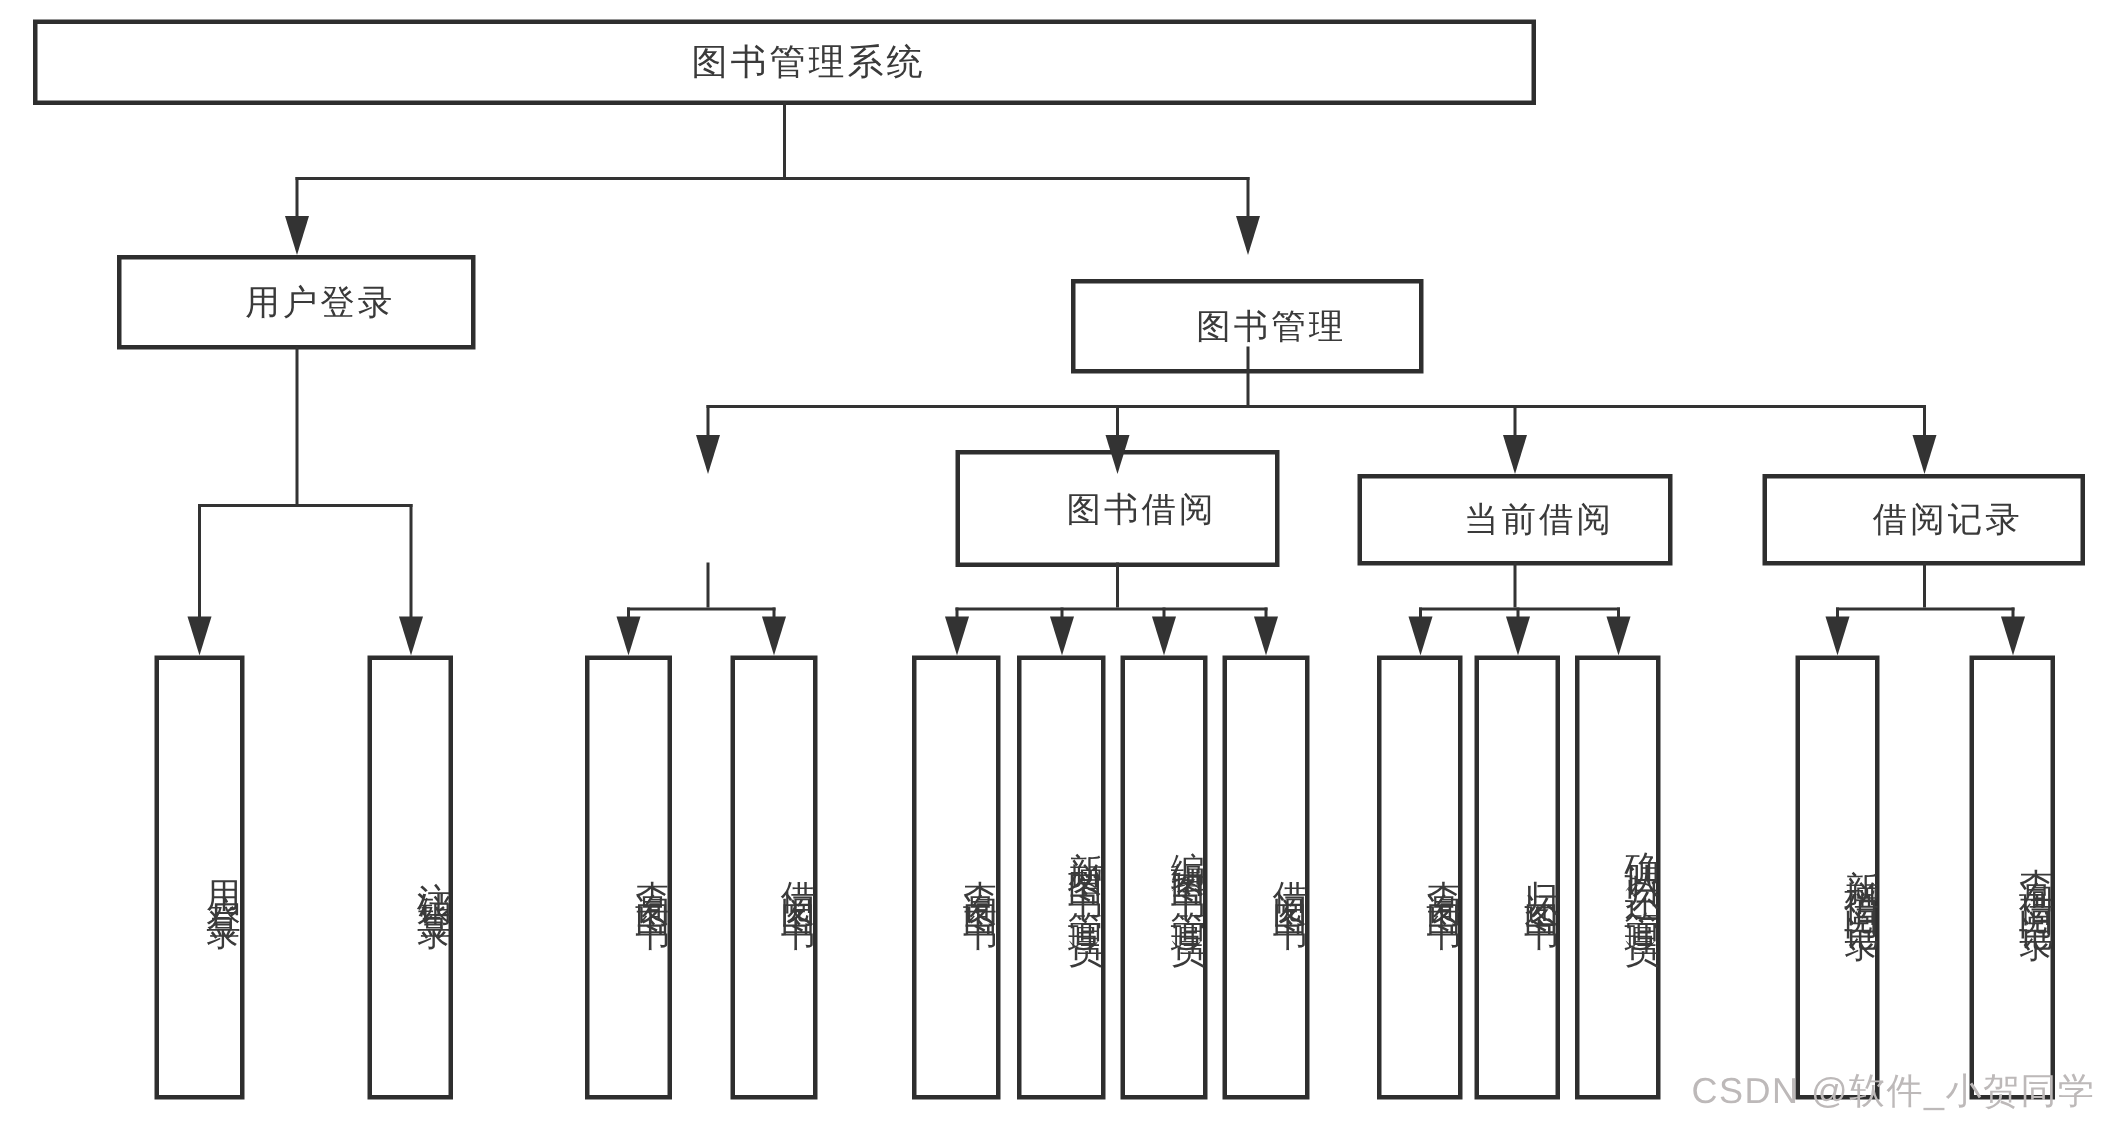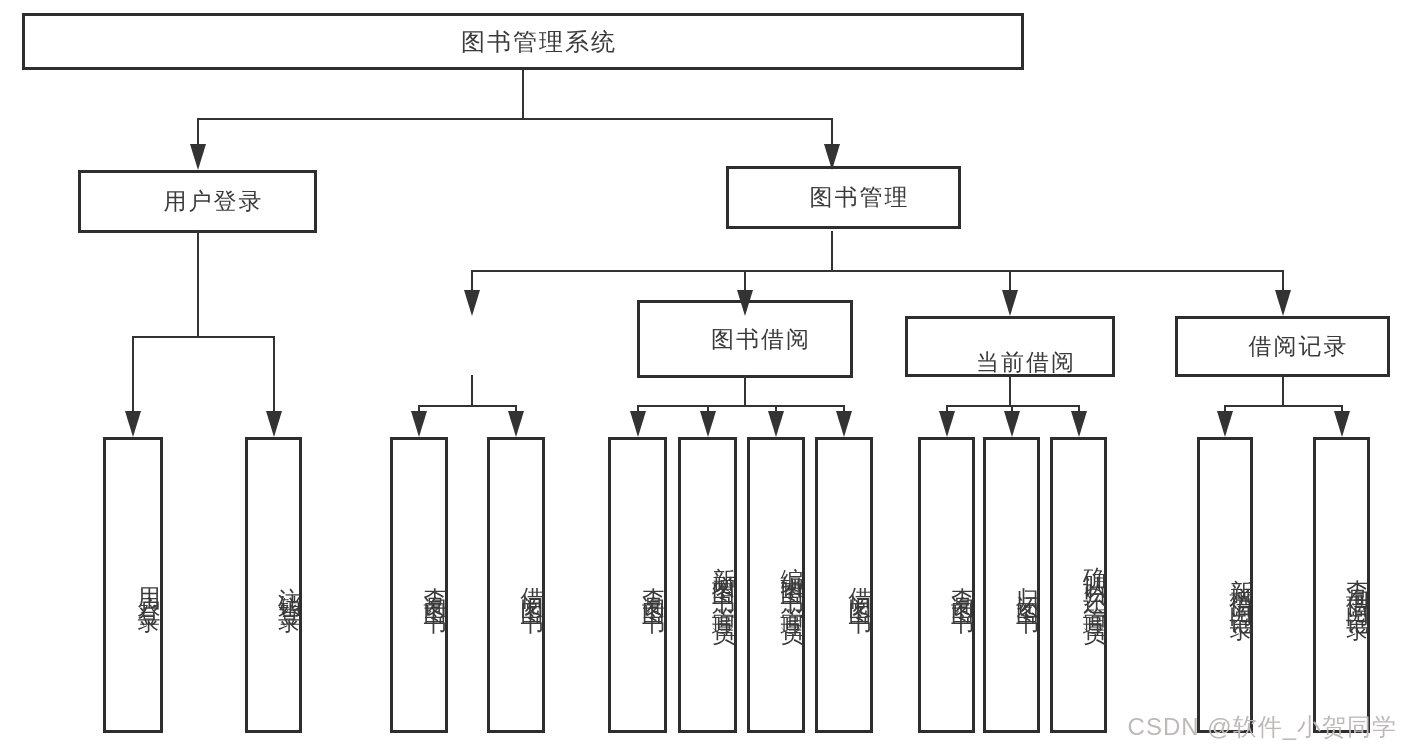--- a/index.html
+++ b/index.html
@@ -63,7 +63,7 @@
     <div class="box" style="left: 78px; top: 170px; width: 239px; height: 63px;">
       <span class="lbl">用户登录</span>
     </div>
-    <div class="box" style="left: 714px; top: 166px; width: 235px; height: 63px; margin-left: 12px;">
+    <div class="box" style="left: 714px; top: 186px; width: 235px; height: 63px;">
       <span class="lbl">图书管理</span>
     </div>
     <div class="box" style="left: 637px; top: 300px; width: 216px; height: 78px;">

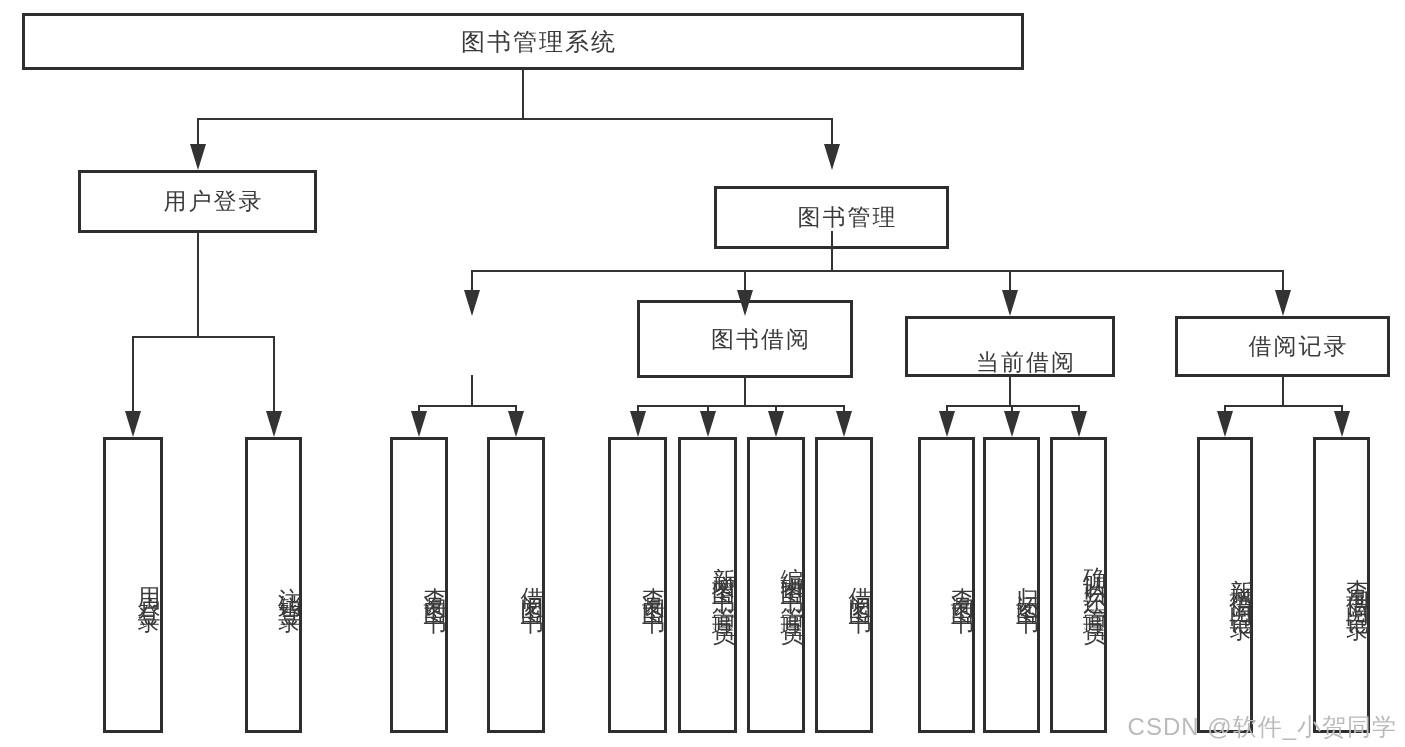--- a/index.html
+++ b/index.html
@@ -69,7 +69,7 @@
     <div class="box" style="left: 637px; top: 300px; width: 216px; height: 78px;">
       <span class="lbl">图书借阅</span>
     </div>
-    <div class="box" style="left: 905px; top: 316px; width: 210px; height: 61px; align-items: flex-end;">
+    <div class="box" style="left: 905px; top: 316px; width: 210px; height: 61px;">
       <span class="lbl">当前借阅</span>
     </div>
     <div class="box" style="left: 1175px; top: 316px; width: 215px; height: 61px;">

